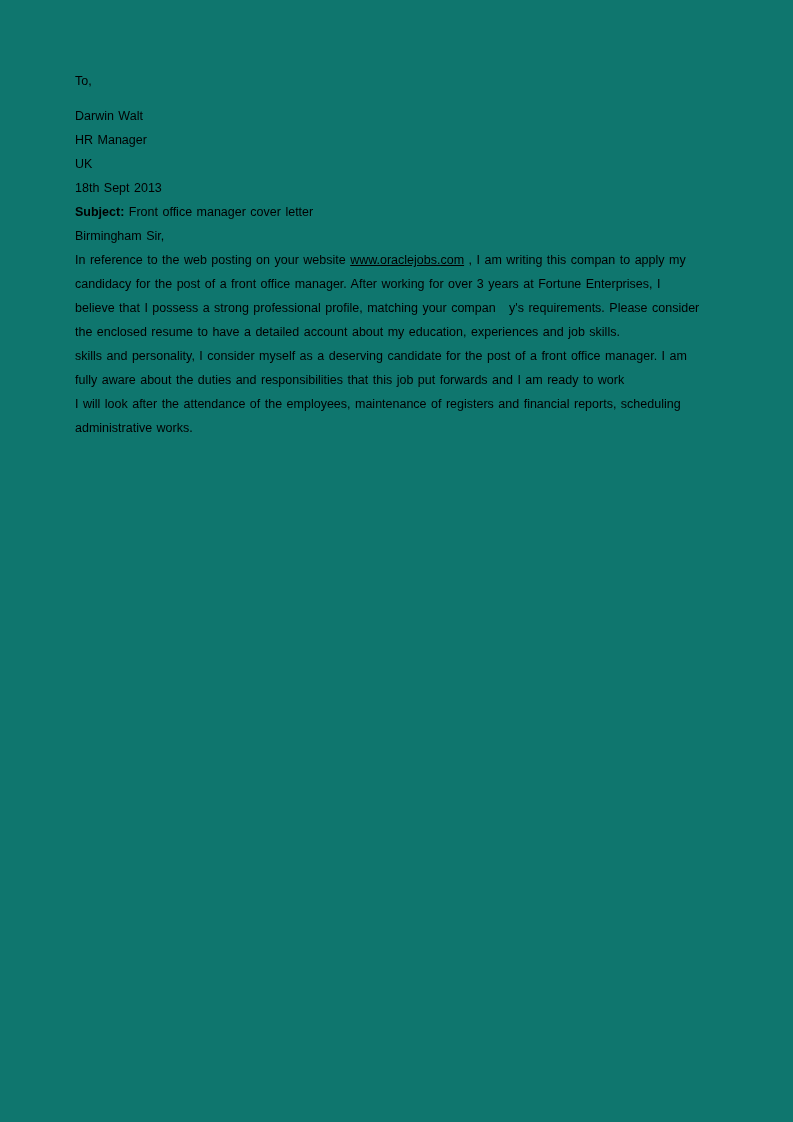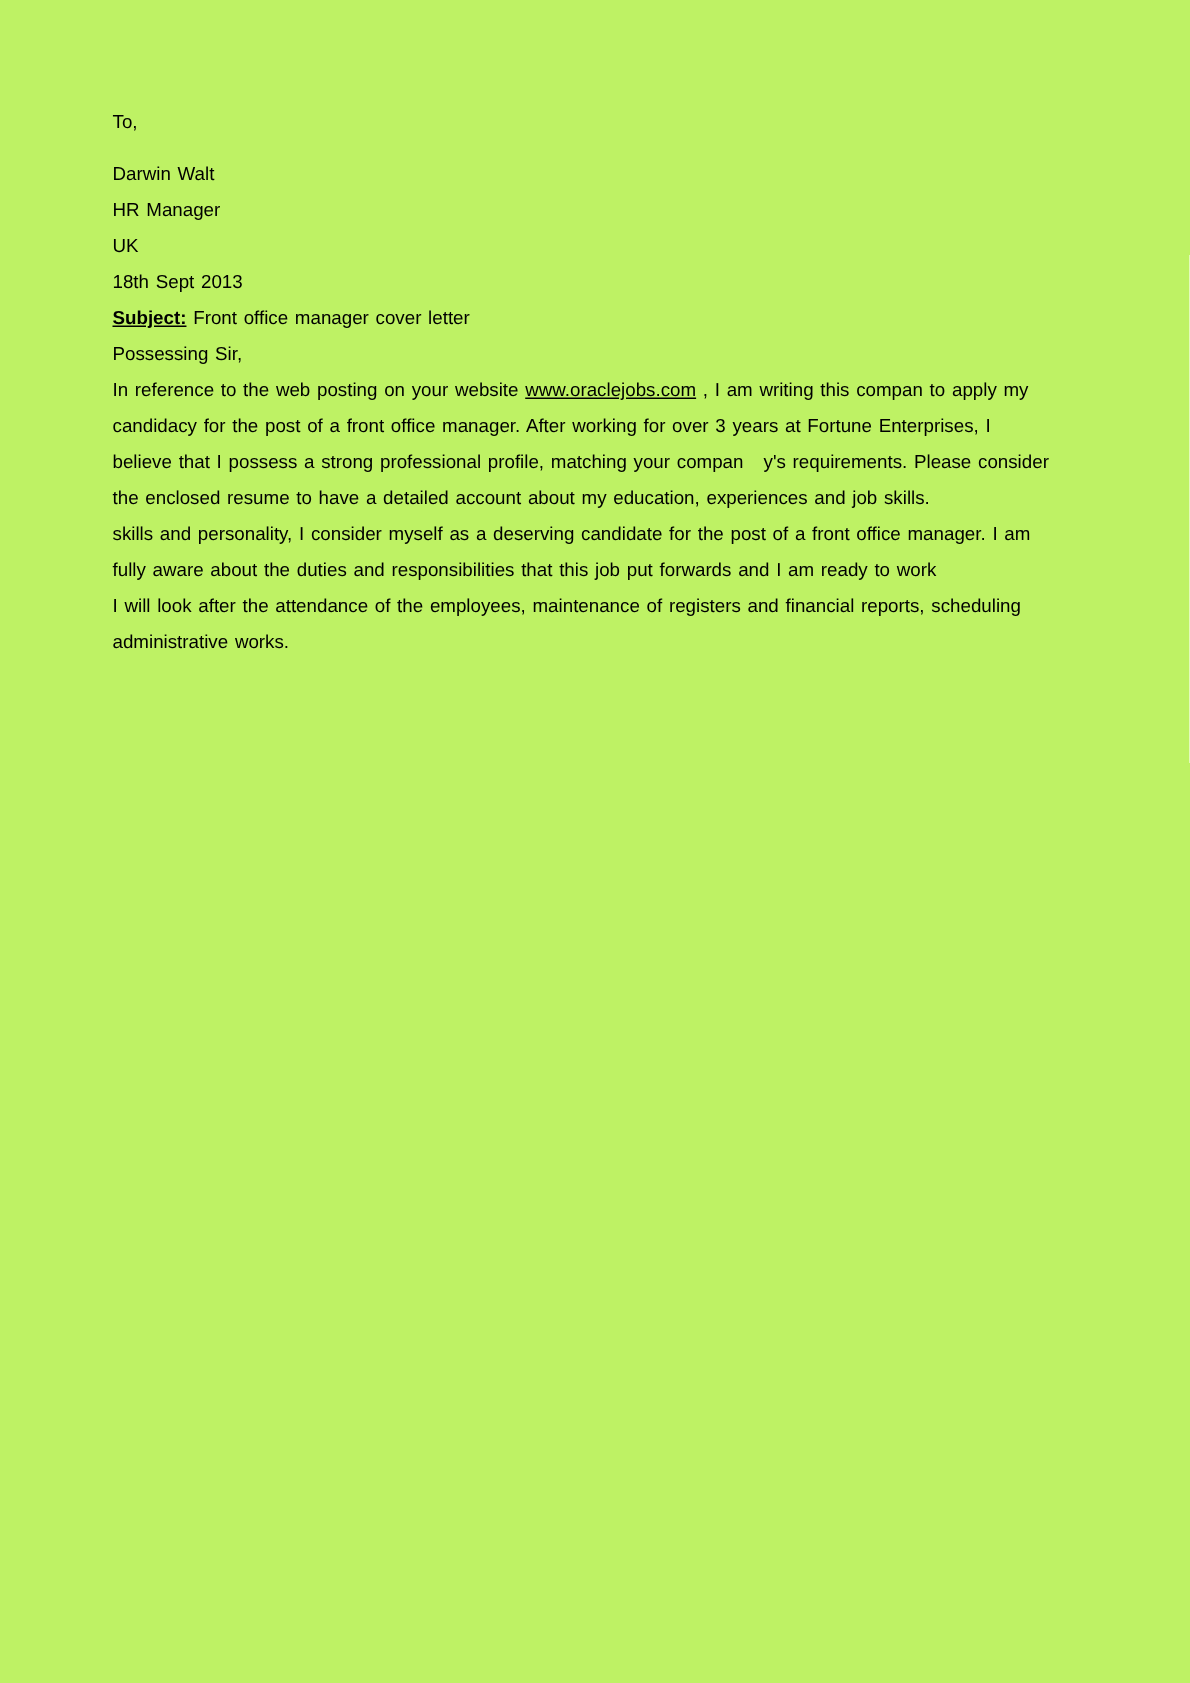--- a/index.html
+++ b/index.html
@@ -11,7 +11,7 @@
     position: relative;
     width: 793px;
     height: 1122px;
-    background: #bef264;
+    background: #0f766e;
     overflow: hidden;
     font-family: "Liberation Sans", "DejaVu Sans", sans-serif;
     font-size: 12.5px;

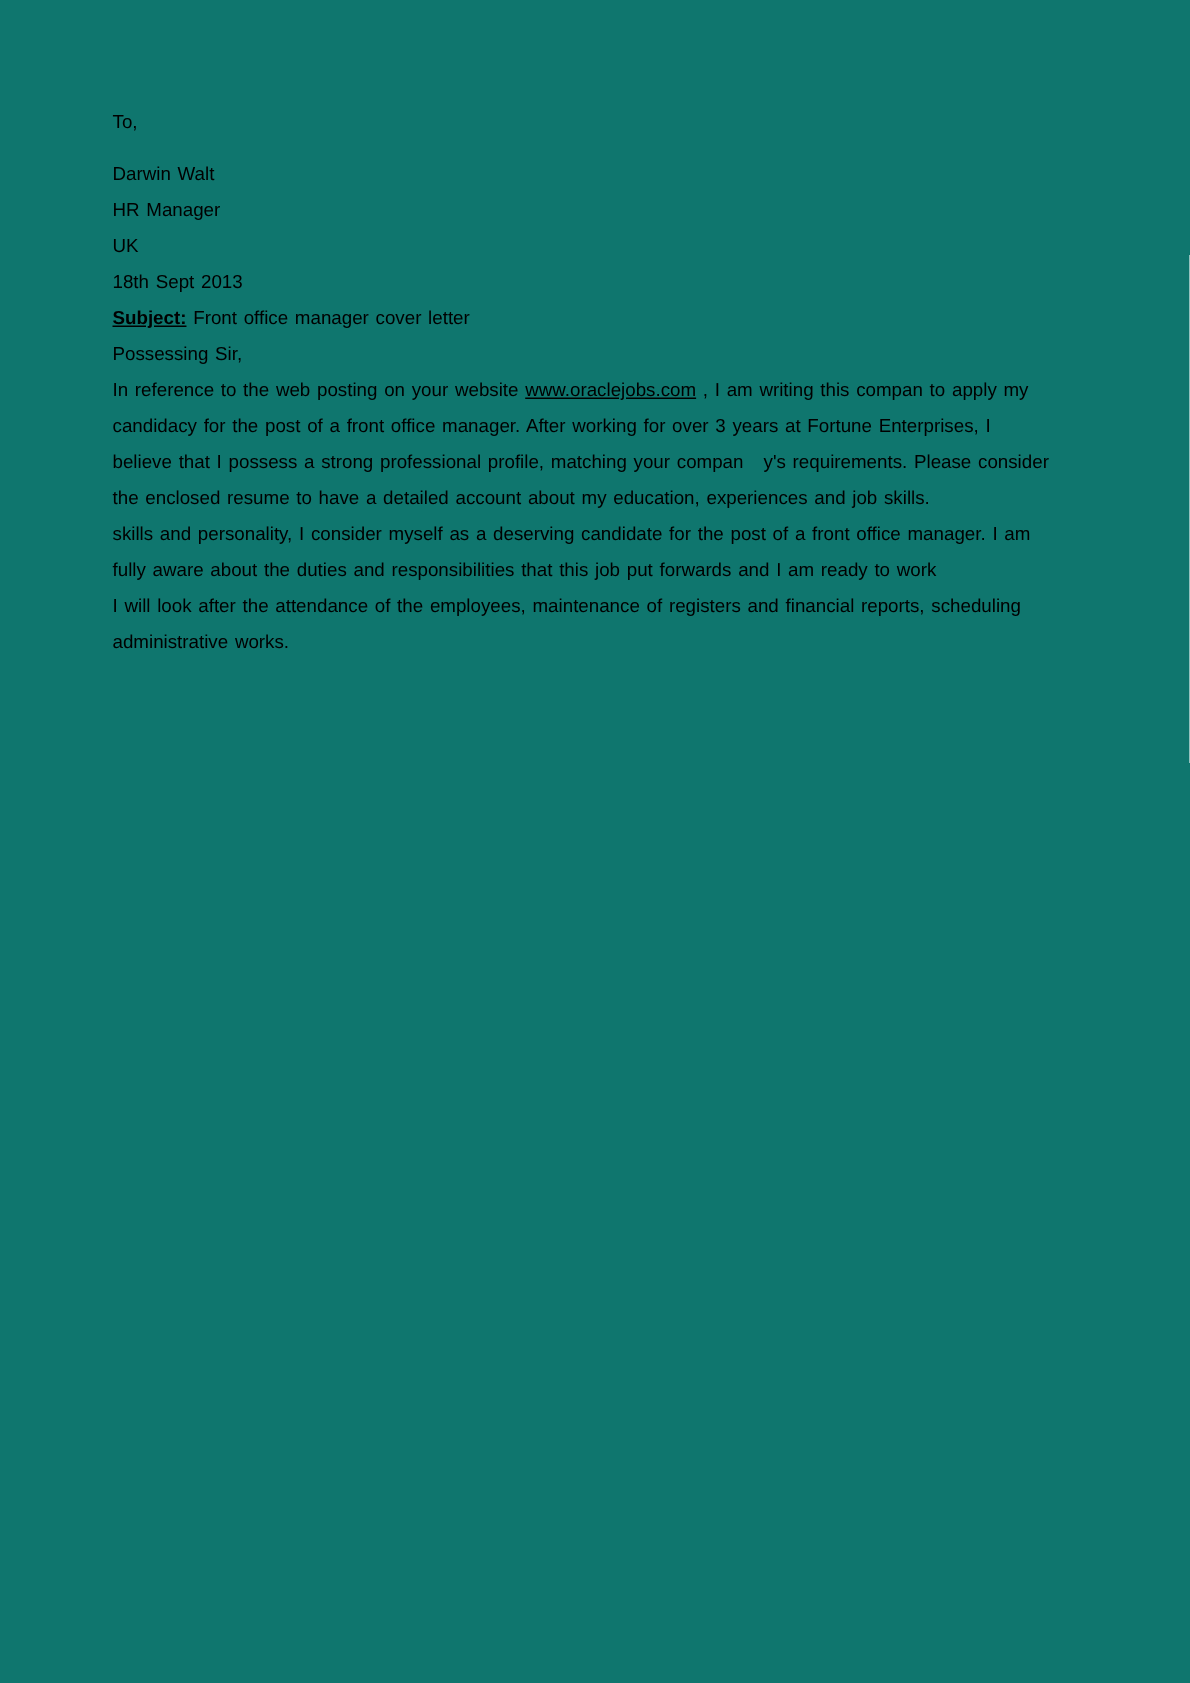--- a/index.html
+++ b/index.html
@@ -34,7 +34,6 @@
   }
   .subject-label {
     font-weight: bold;
-    text-decoration: underline;
   }
   .link {
     text-decoration: underline;

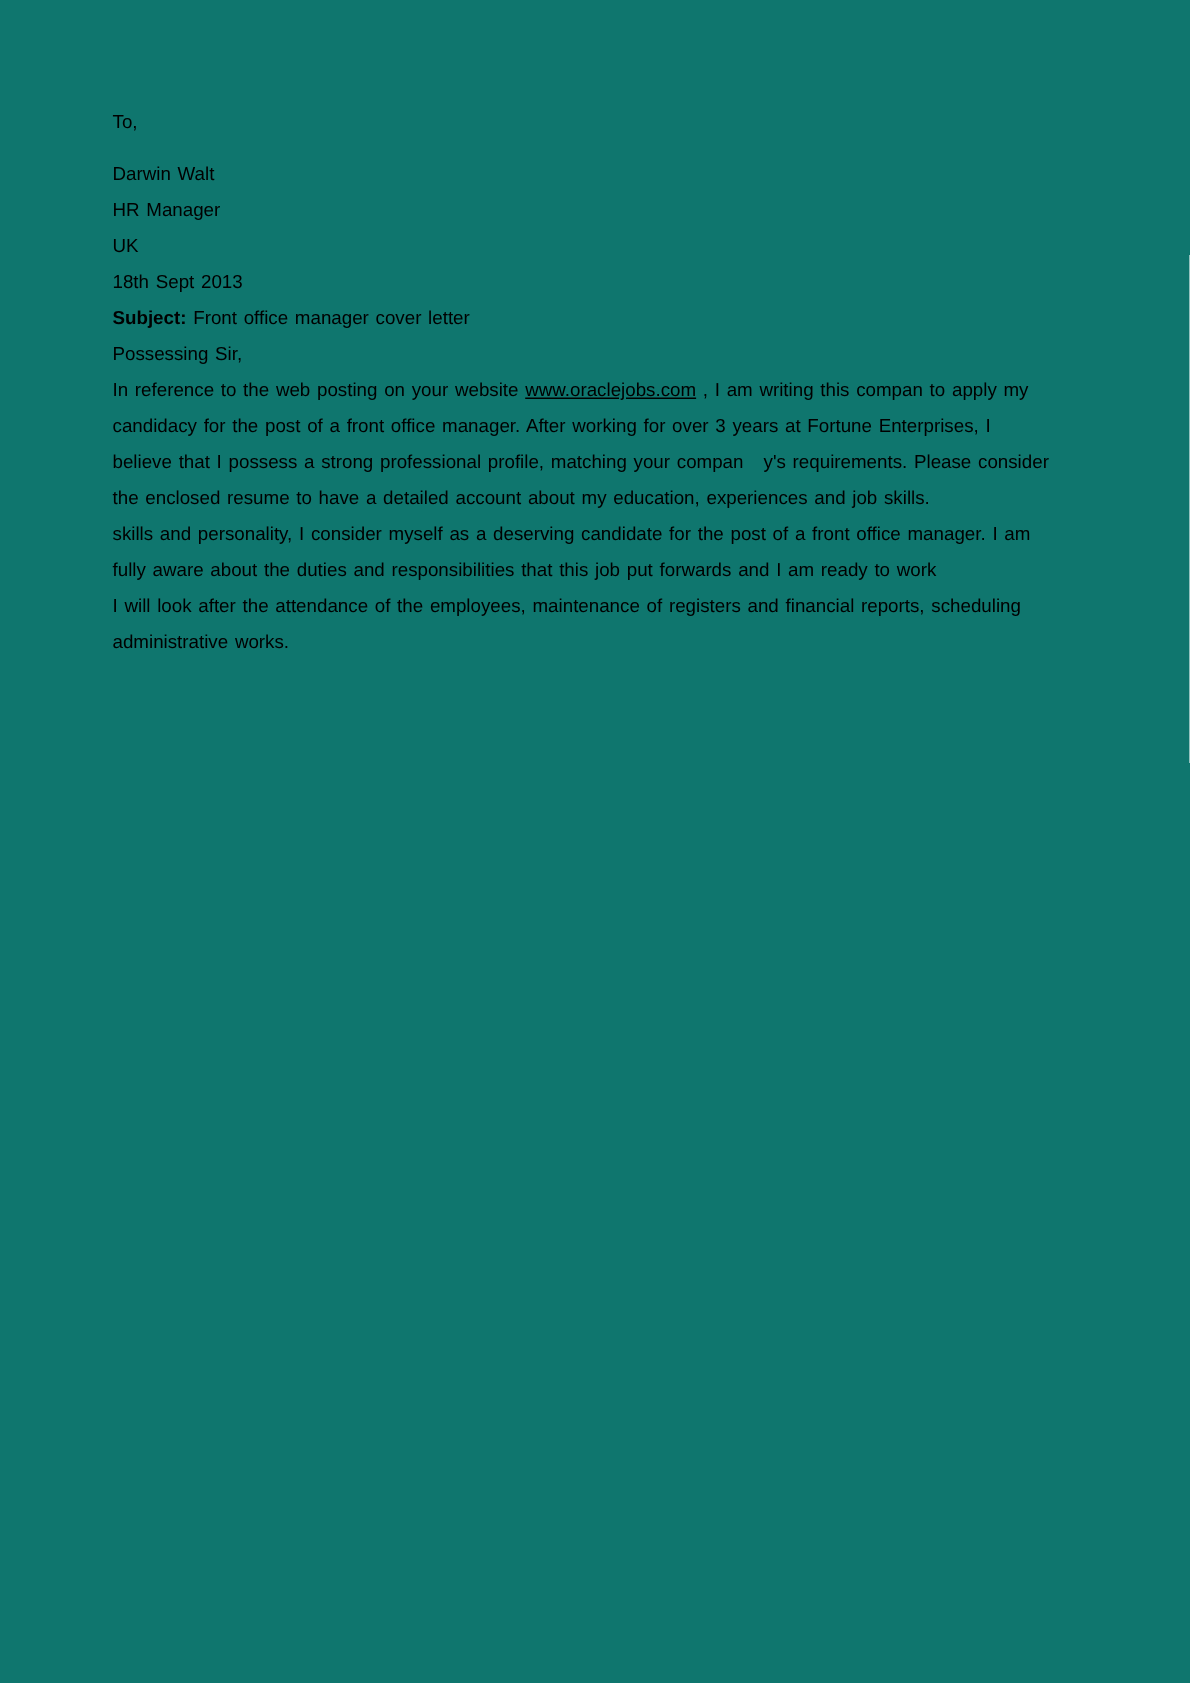--- a/index.html
+++ b/index.html
@@ -57,7 +57,7 @@
 
     <div class="line"><span class="subject-label">Subject:</span><span> Front office manager cover letter</span></div>
 
-    <div class="line">Possessing Sir,</div>
+    <div class="line">Birmingham Sir,</div>
 
     <div>
       <div class="line"><span>In reference to the web posting on your website </span><span class="link">www.oraclejobs.com</span><span> , I am writing this compan to apply my</span></div>

